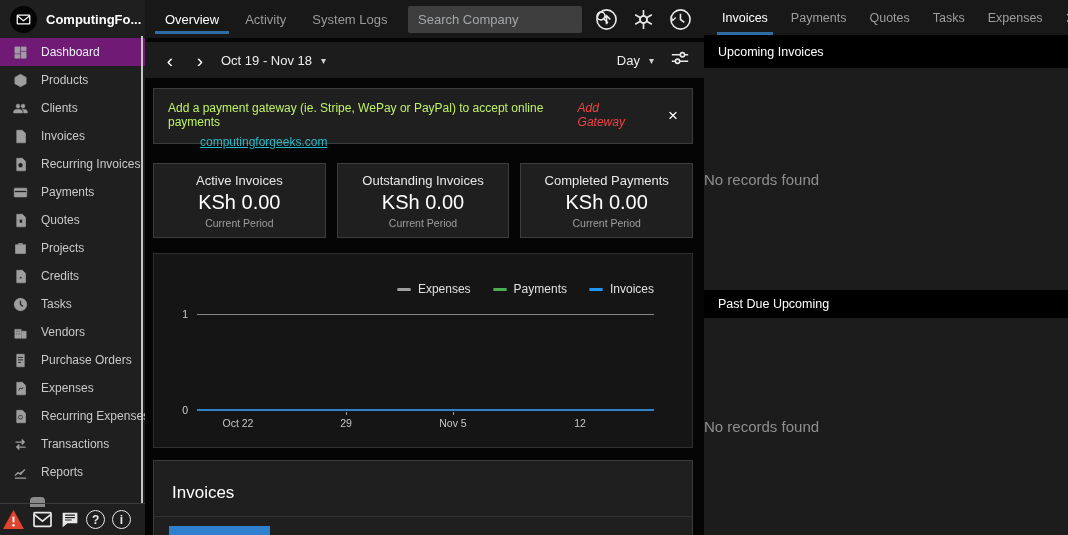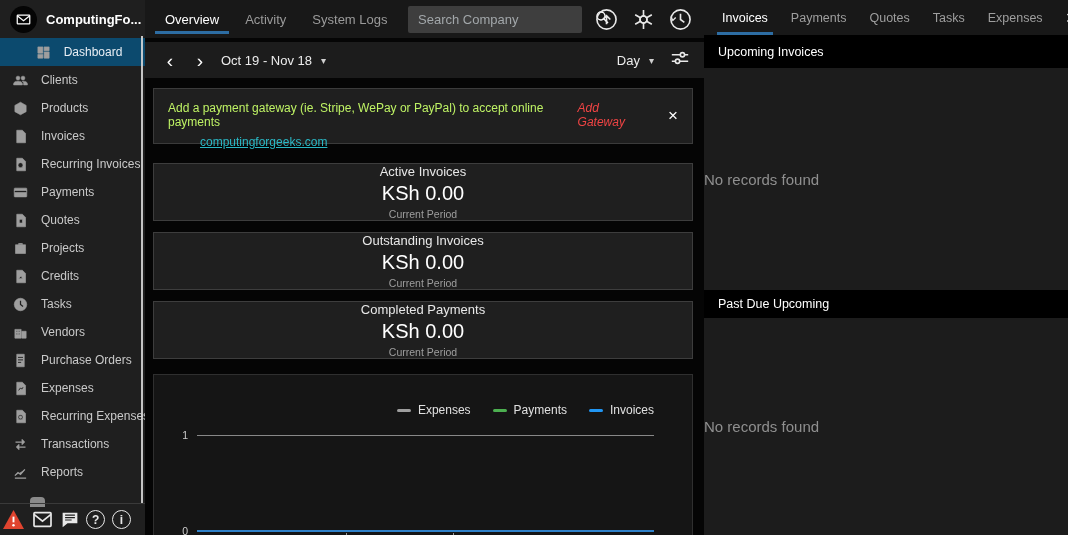--- a/index.html
+++ b/index.html
@@ -15,7 +15,7 @@
   .company-caret { color:#cfcfcf; font-size:10px; margin-left:1px; }
   .nav { position:relative; }
   .nav-item { height:28px; display:flex; align-items:center; padding-left:13px; gap:13px; cursor:pointer; }
-  .nav-item.active { background:#0c4a6e;justify-content:center; }
+  .nav-item.active { background:#701a75; }
   .nav-item .micon { width:15px; height:15px; display:flex; align-items:center; justify-content:center; flex-shrink:0; }
   .nav-item .micon svg { width:15px; height:15px; fill:#9e9e9e; stroke:#9e9e9e; }
   .nav-label { color:#c9c9c9; font-size:12px; white-space:nowrap; }

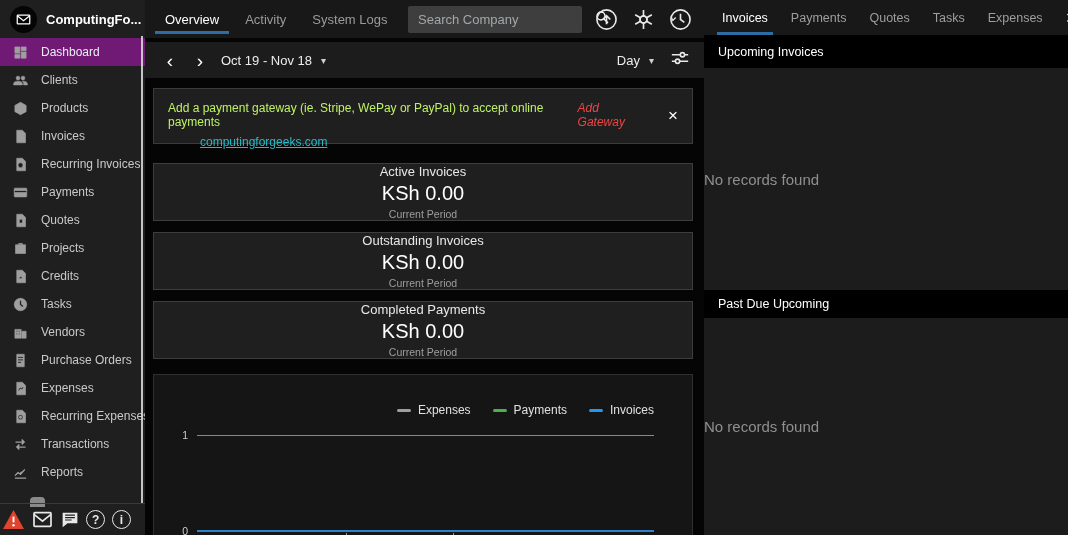--- a/index.html
+++ b/index.html
@@ -126,18 +126,18 @@
       <div class="nav-item">
         <span class="micon">
             <svg viewBox="0 0 24 24">
+              <path d="M12 2l9 5v10l-9 5-9-5V7z"></path>
+            </svg>
+          </span>
+        <span class="nav-label">Products</span>
+      </div>
+      <div class="nav-item">
+        <span class="micon">
+            <svg viewBox="0 0 24 24">
               <path d="M8 11a3 3 0 100-6 3 3 0 000 6zm8 0a3 3 0 100-6 3 3 0 000 6zM8 13c-2.7 0-7 1.3-7 4v2h14v-2c0-2.7-4.3-4-7-4zm8 0c-.4 0-.8 0-1.2.1 1.4.9 2.2 2.2 2.2 3.9v2h6v-2c0-2.7-4.3-4-7-4z"></path>
             </svg>
           </span>
         <span class="nav-label">Clients</span>
-      </div>
-      <div class="nav-item">
-        <span class="micon">
-            <svg viewBox="0 0 24 24">
-              <path d="M12 2l9 5v10l-9 5-9-5V7z"></path>
-            </svg>
-          </span>
-        <span class="nav-label">Products</span>
       </div>
       <div class="nav-item">
         <span class="micon">

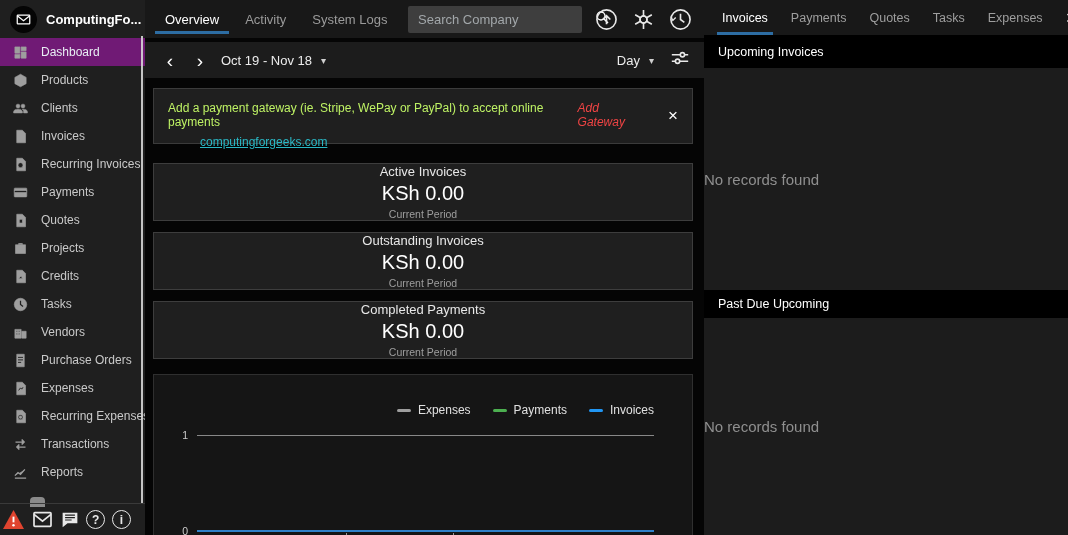--- a/index.html
+++ b/index.html
@@ -57,7 +57,7 @@
   .banner-close { margin-left:22px; color:#fff; font-size:17px; line-height:1; cursor:pointer; }
   .banner-link { margin:6px 0 0 46px; color:#2ab8c5; font-size:12px; text-decoration:underline; cursor:pointer; display:inline-block; }
 
-  .stats { display:flex; gap:11px; margin:19px 11px 0 8px;flex-direction:column; }
+  .stats { display:flex; gap:11px; margin:19px 11px 0 8px; }
   .stat-card { flex:1; height:75px; background:#1f1f1f; border:1px solid #3d3d3d; display:flex; flex-direction:column; align-items:center; justify-content:center; gap:3px; }
   .stat-title { color:#e8e8e8; font-size:13px; }
   .stat-value { color:#fff; font-size:20px; }

